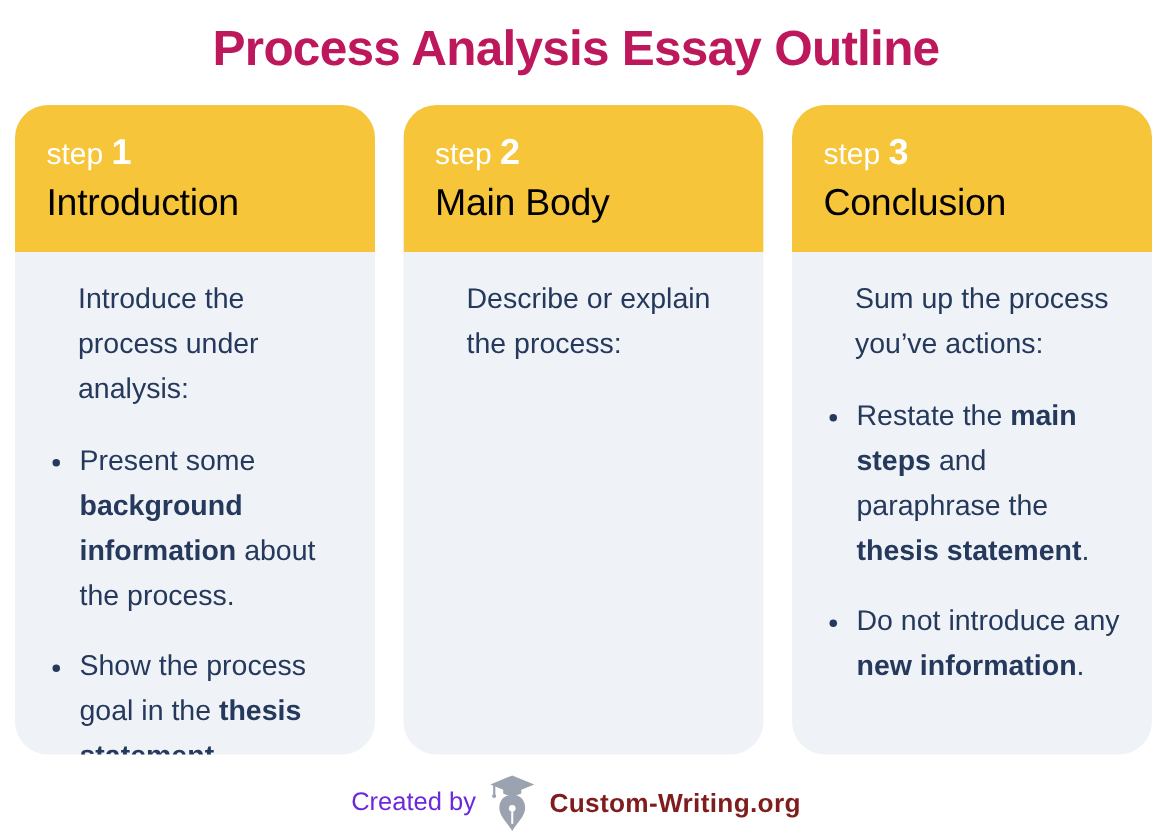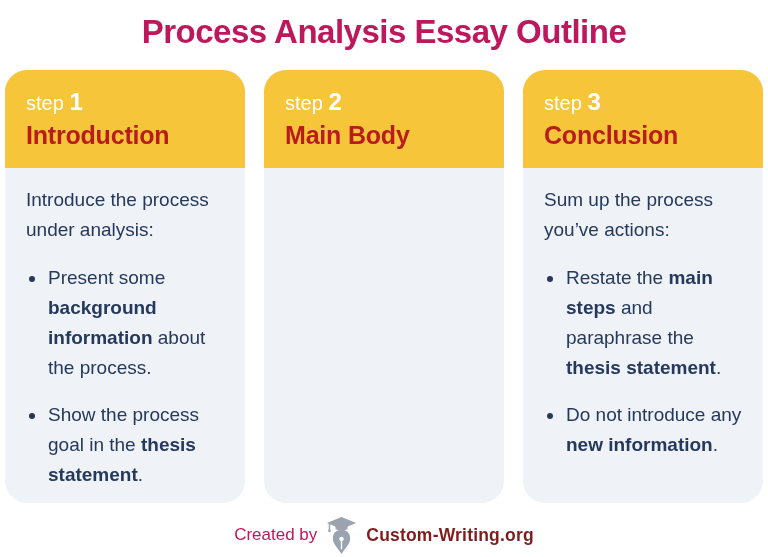--- a/index.html
+++ b/index.html
@@ -25,7 +25,7 @@
   .cards-row {
     margin-top: 15px;
     display: flex;
-    justify-content: center;
+    justify-content: flex-end;
     gap: 19px;
   }
 

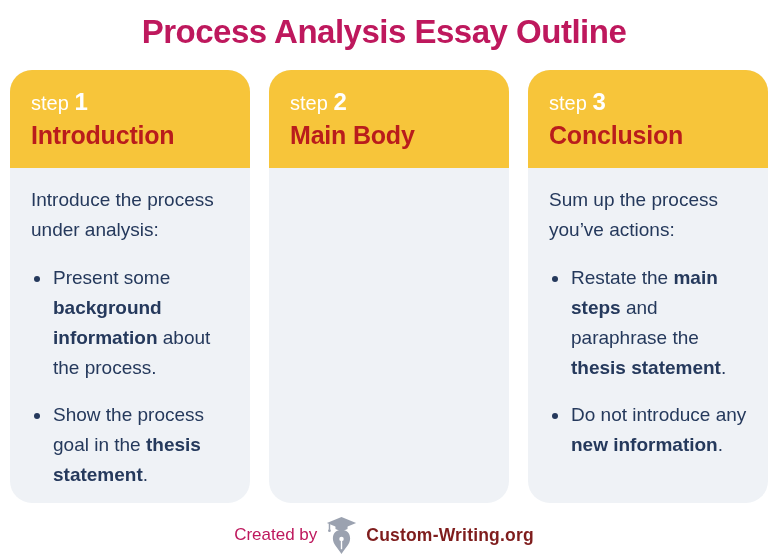--- a/index.html
+++ b/index.html
@@ -57,8 +57,8 @@
   .card-title {
     margin-top: 6px;
     font-size: 25px;
-    font-weight: 700;
-    color: #b91c1c;
+    font-weight: 400;
+    color: #000000;
     letter-spacing: -0.2px;
   }
 

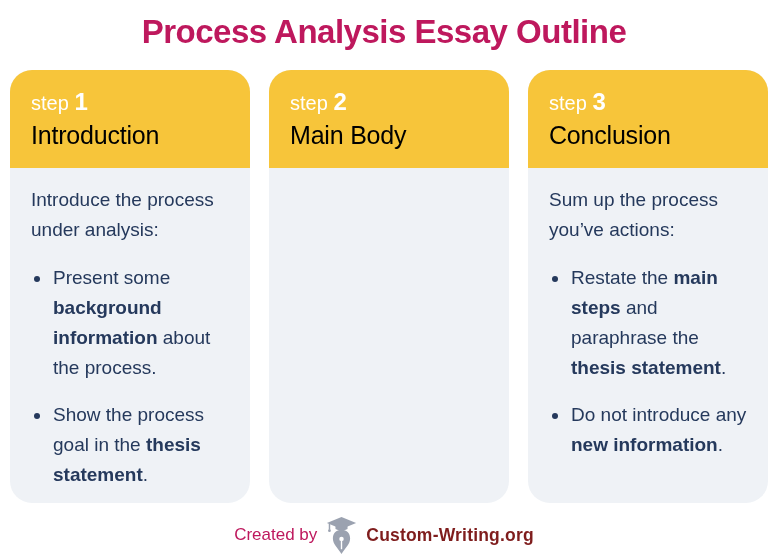--- a/index.html
+++ b/index.html
@@ -68,7 +68,7 @@
     line-height: 30px;
     color: #25395C;
   }
-  .card-lead { margin-bottom: 18px; }
+  .card-lead { margin-bottom: 18px; margin-left: 21px; }
   .card-body ul {
     list-style: disc outside;
     padding-left: 21px;

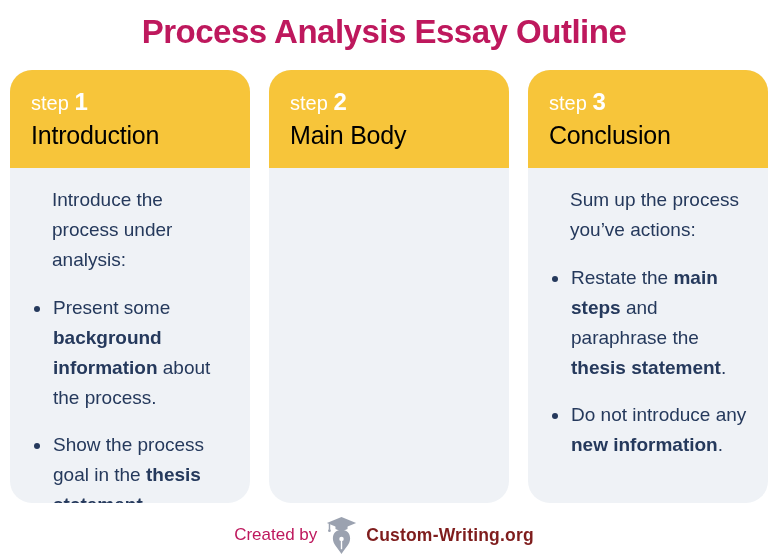--- a/index.html
+++ b/index.html
@@ -126,6 +126,7 @@
         <div class="card-title">Main Body</div>
       </div>
       <div class="card-body">
+        <p class="card-lead">Describe or explain the process:</p>
       </div>
     </div>
 

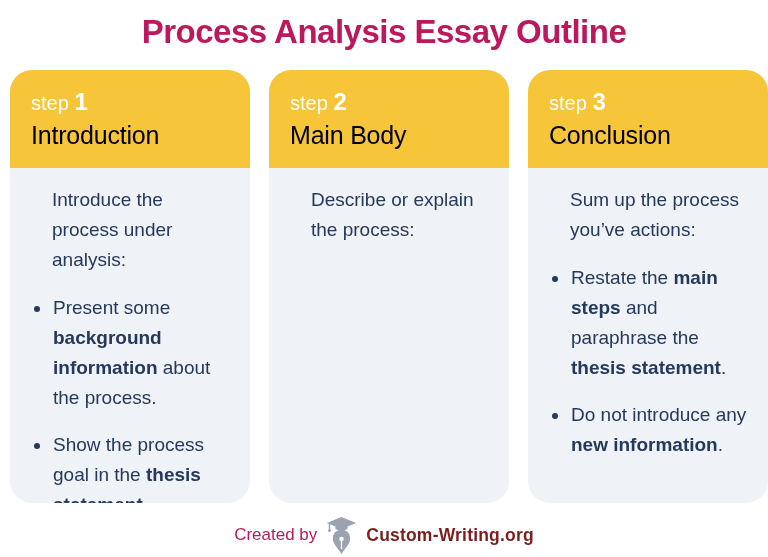--- a/index.html
+++ b/index.html
@@ -86,7 +86,7 @@
     gap: 9px;
   }
   .created-by {
-    color: #be185d;
+    color: #6d28d9;
     font-size: 17px;
   }
   .brand-name {

